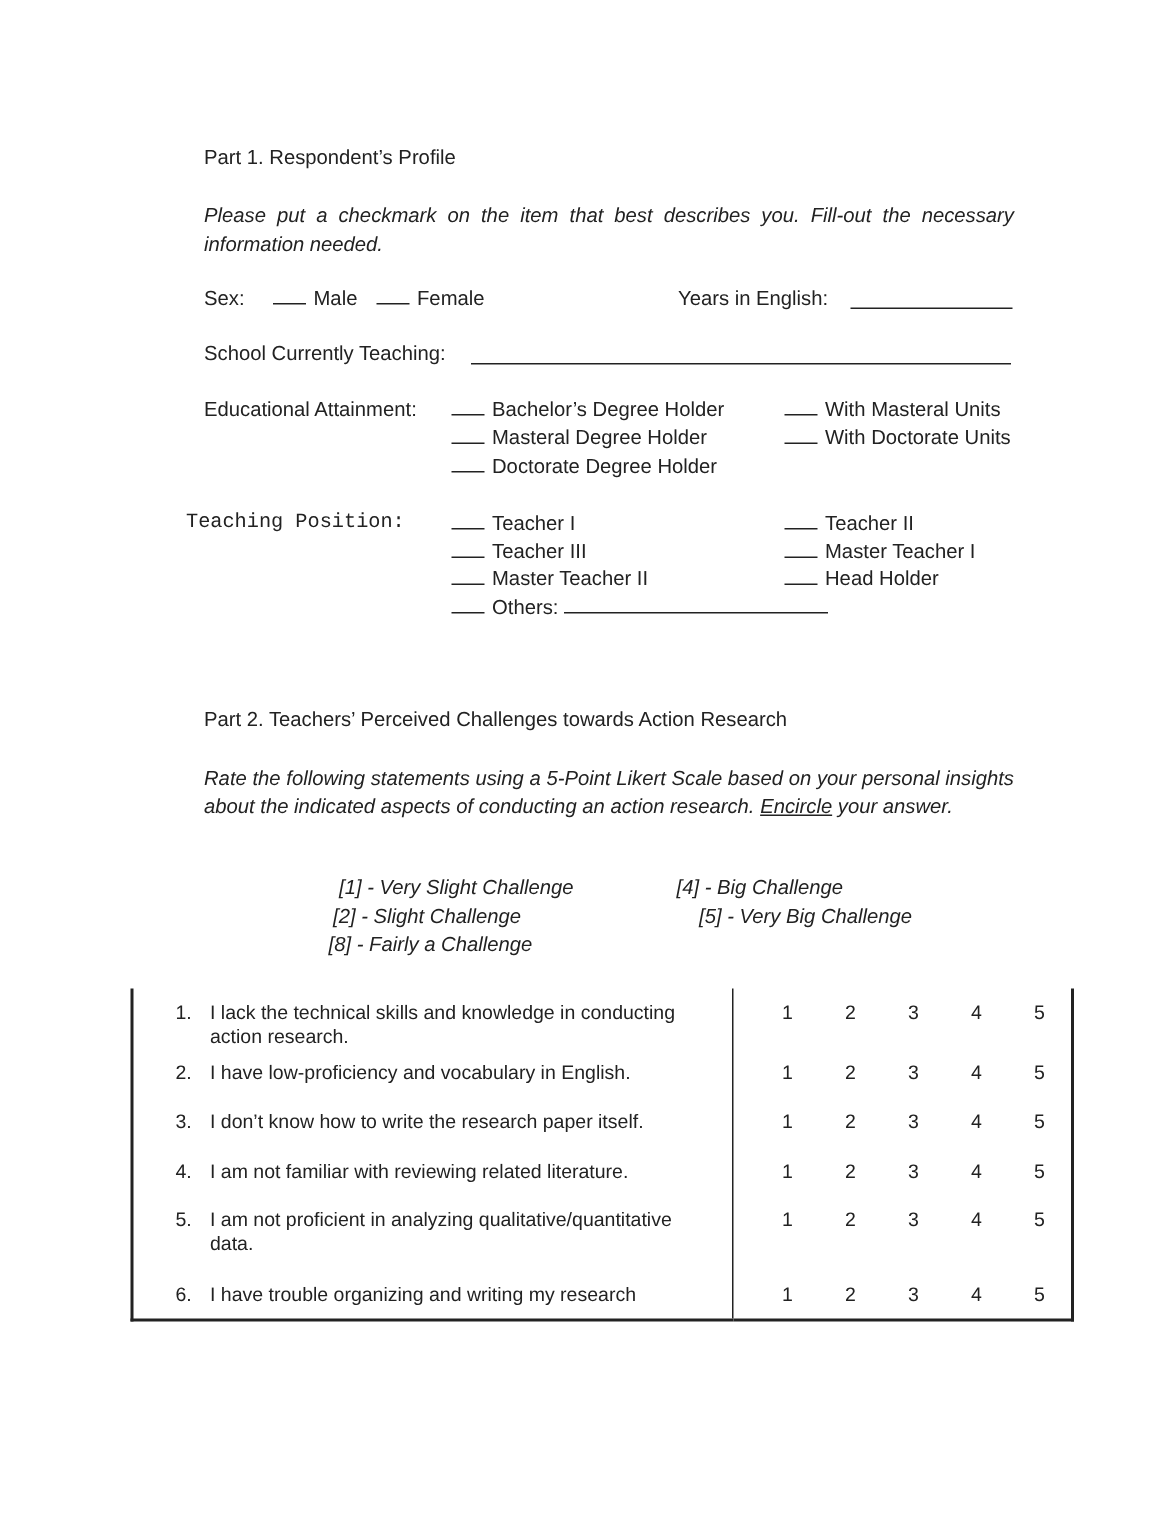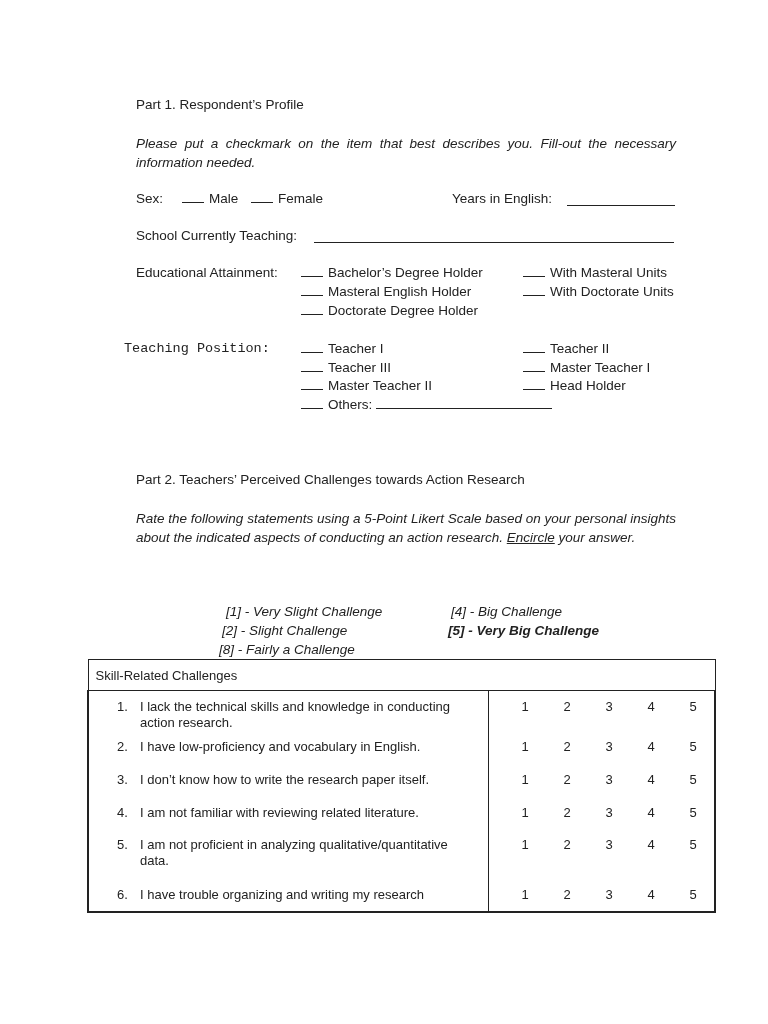--- a/index.html
+++ b/index.html
@@ -50,7 +50,7 @@
 
 <div class="abs" style="left:136px; top:265px;">Educational Attainment:</div>
 <div class="opt" style="left:301px; top:263px;text-align:right;"><span class="line"></span><span>Bachelor’s Degree Holder</span></div>
-<div class="opt" style="left:301px; top:282px;"><span class="line"></span><span>Masteral English Holder</span></div>
+<div class="opt" style="left:301px; top:282px;"><span class="line"></span><span>Masteral Degree Holder</span></div>
 <div class="opt" style="left:301px; top:301px;"><span class="line"></span><span>Doctorate Degree Holder</span></div>
 <div class="opt" style="left:523px; top:263px;"><span class="line"></span><span>With Masteral Units</span></div>
 <div class="opt" style="left:523px; top:282px;"><span class="line"></span><span>With Doctorate Units</span></div>

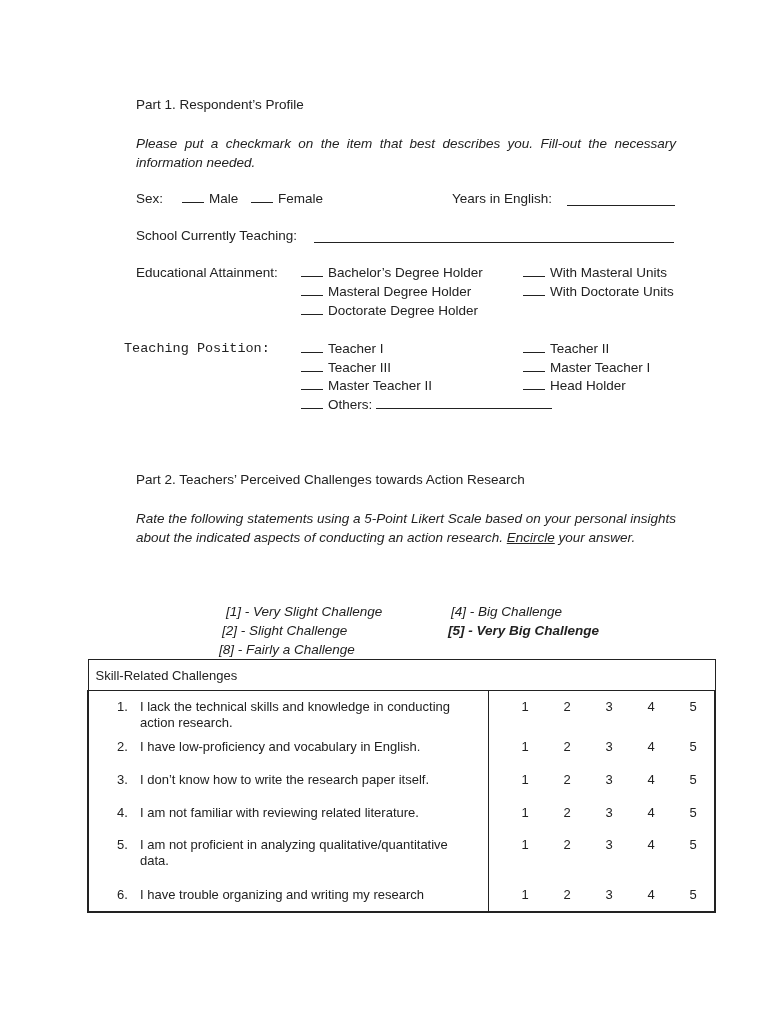--- a/index.html
+++ b/index.html
@@ -9,7 +9,7 @@
     }
     .abs { position: absolute; white-space: nowrap; }
     .bold { font-weight: normal; }
-    .ital { font-style: italic; margin-top: 20px; }
+    .ital { font-style: italic; }
     .para { position: absolute; left: 136px; width: 540px; line-height: 19px; font-style: italic; text-align: justify; text-align-last: left; }
     .u { text-decoration: underline; margin-top: 28px; }
     .blank { display: inline-block; border-bottom: 1px solid #222; height: 12px; vertical-align: baseline; }

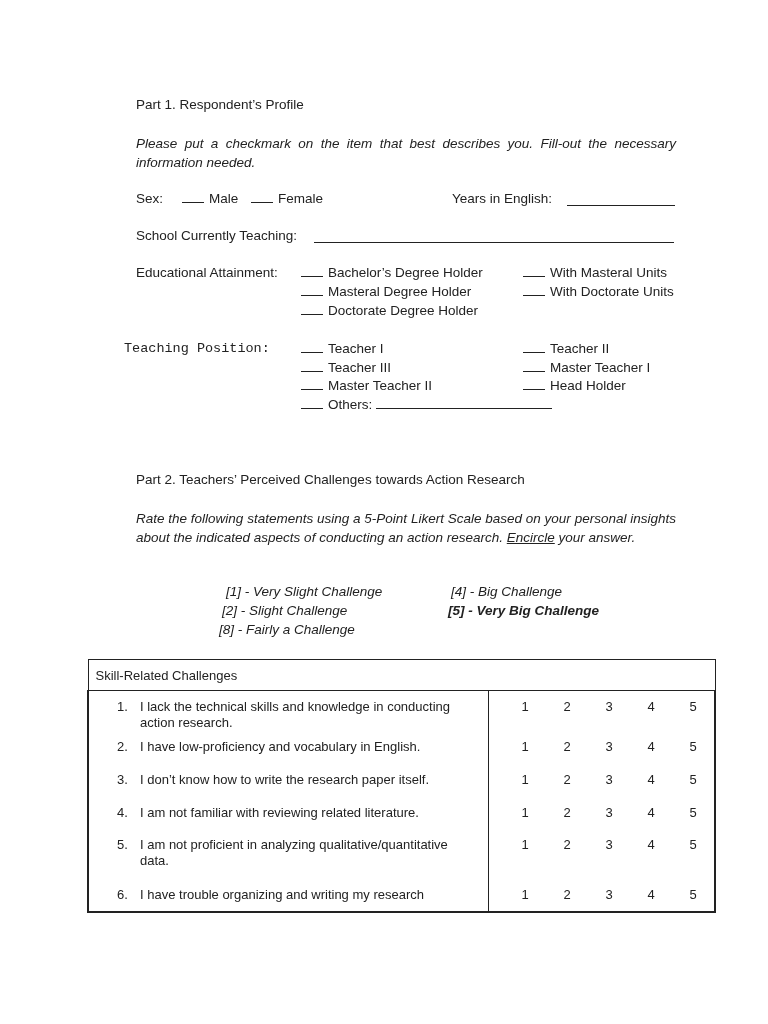--- a/index.html
+++ b/index.html
@@ -71,7 +71,7 @@
 <div class="abs ital" style="left:222px; top:603px;">[2] - Slight Challenge</div>
 <div class="abs ital" style="left:219px; top:622px;">[8] - Fairly a Challenge</div>
 <div class="abs ital" style="left:451px; top:584px;">[4] - Big Challenge</div>
-<div class="abs ital" style="left:448px; top:603px;font-weight:bold;">[5] - Very Big Challenge</div>
+<div class="abs ital" style="left:466px; top:603px;">[5] - Very Big Challenge</div>
 
 <table class="survey">
   <tbody>

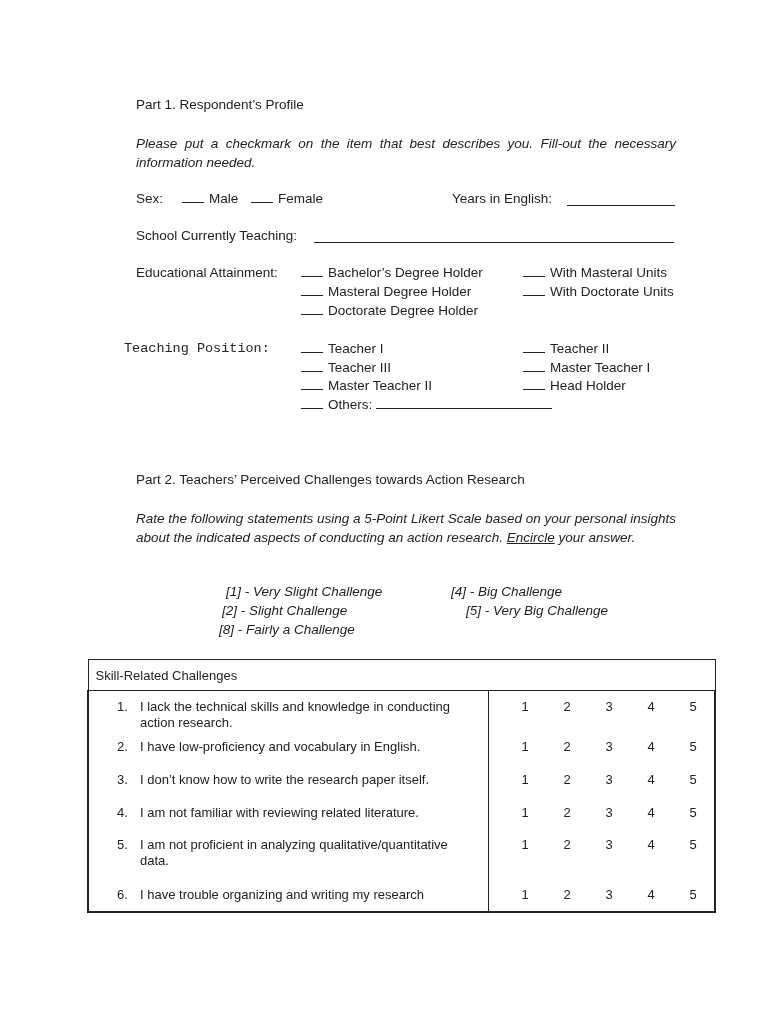--- a/index.html
+++ b/index.html
@@ -75,9 +75,6 @@
 
 <table class="survey">
   <tbody>
-      <tr>
-    <td colspan="2" class="hdr-cell">Skill-Related Challenges</td>
-  </tr>
   <tr>
     <td class="items-cell">
       <div style="height:38px; padding-top:8px;">

